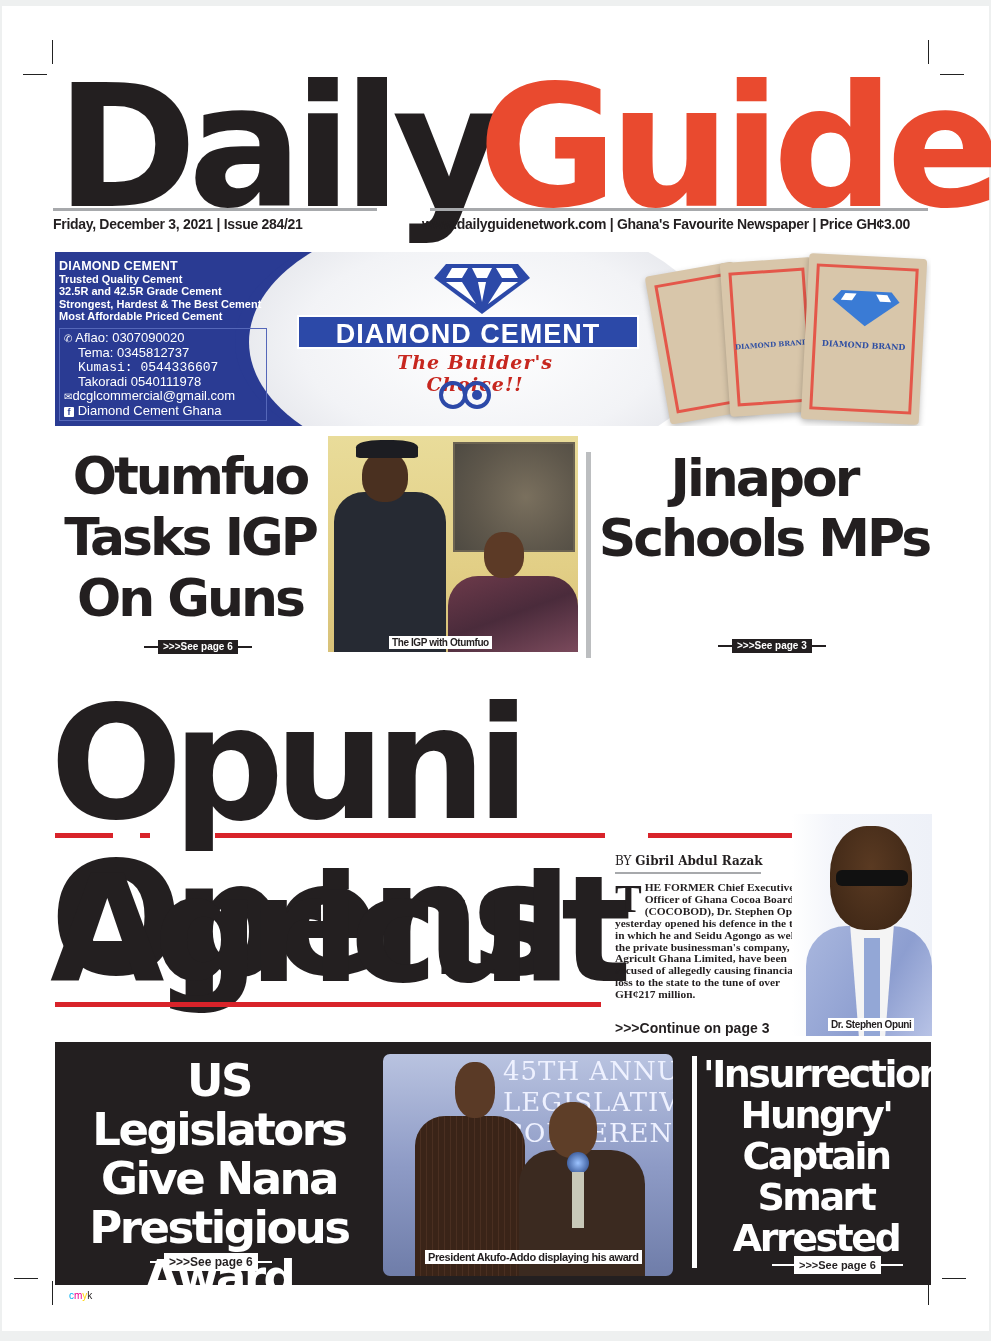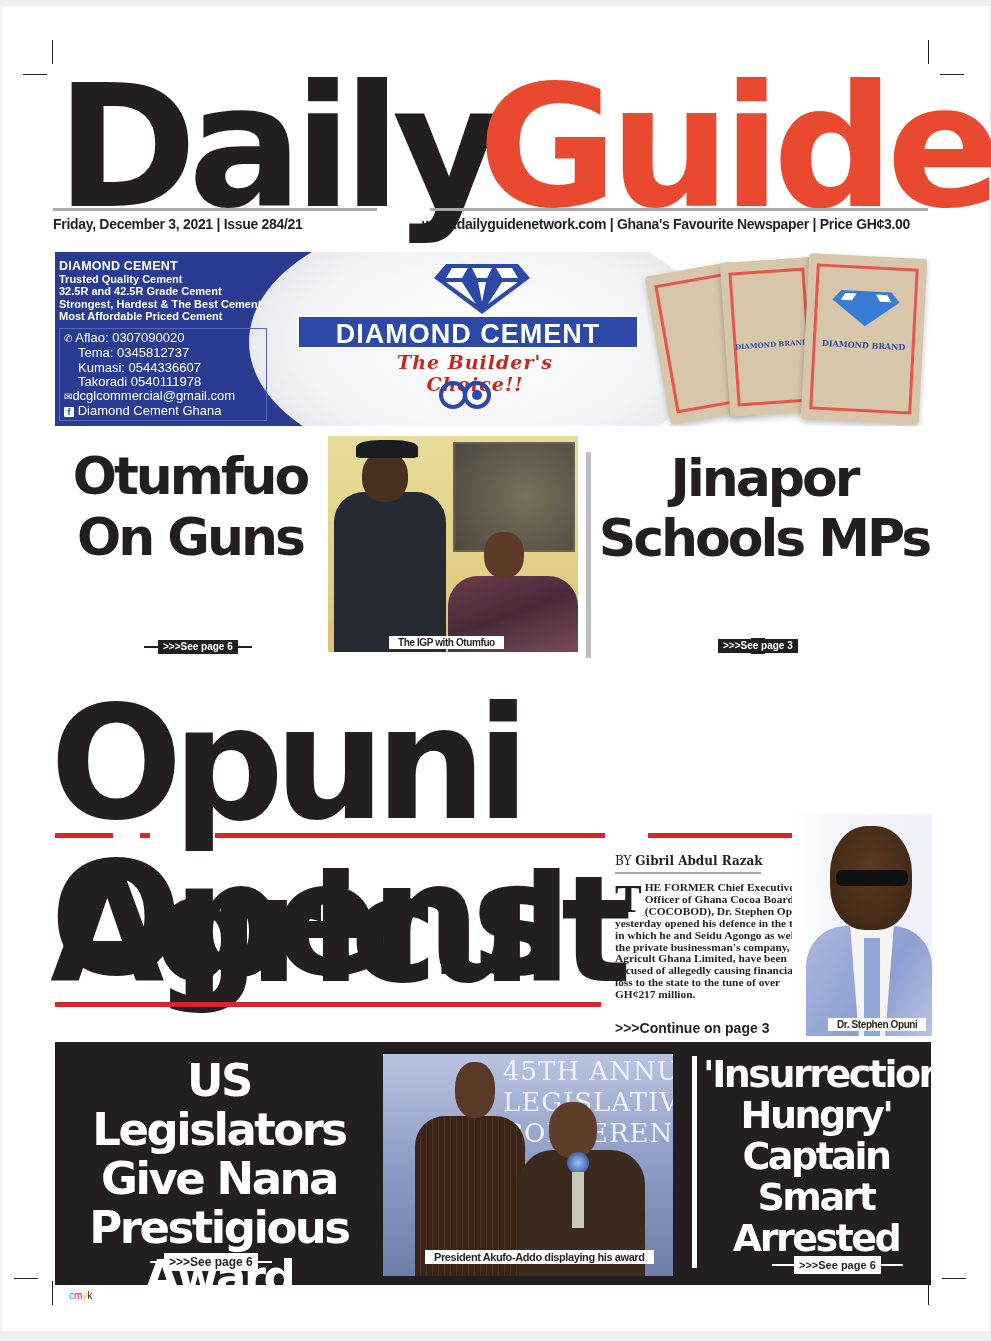--- a/index.html
+++ b/index.html
@@ -89,7 +89,7 @@
     <div class="ad-contact">
       <div><span style="font-size:10px;">✆</span> <span>Aflao: 0307090020</span></div>
       <div style="padding-left:14px;"><span>Tema: 0345812737</span></div>
-      <div style="padding-left:14px;"><span>Kumasi: 0544336607</span></div>
+      <div style="padding-left:14px;font-family:Liberation Mono, monospace;"><span>Kumasi: 0544336607</span></div>
       <div style="padding-left:14px;"><span>Takoradi 0540111978</span></div>
       <div><span style="font-size:10px;">✉</span><span>dcglcommercial@gmail.com</span></div>
       <div><span style="display:inline-block;width:10px;height:10px;background:#fff;color:#2a3b93;font-size:9px;line-height:10px;text-align:center;font-weight:bold;border-radius:1px;">f</span> <span>Diamond Cement Ghana</span></div>

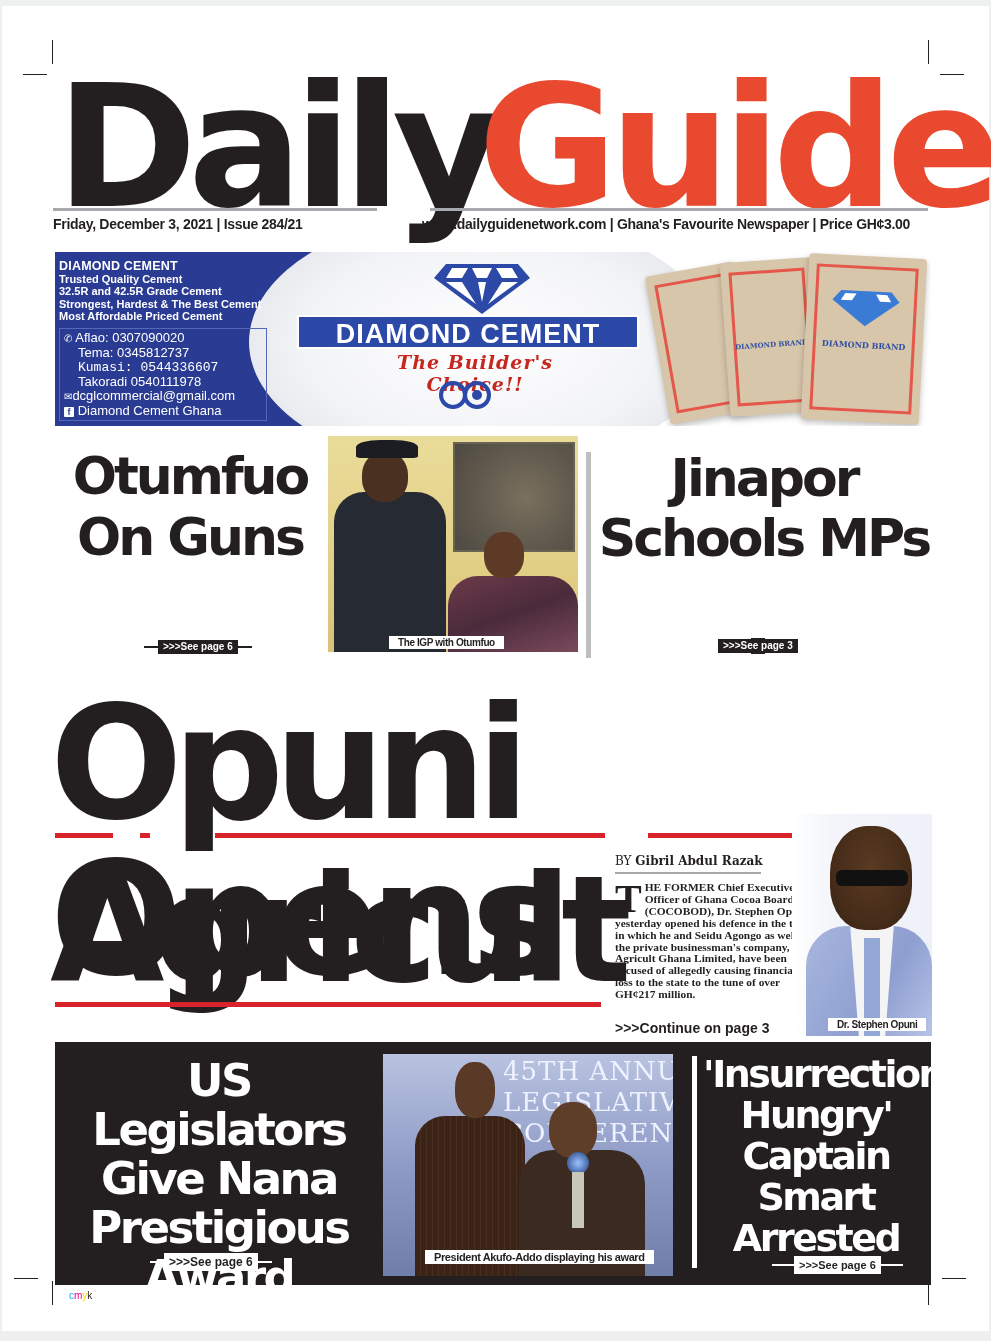--- a/index.html
+++ b/index.html
@@ -133,6 +133,7 @@
   <div>
     <div class="hed" style="left:52px;top:440px;width:272px;font-size:52px;line-height:61px;">
       <div>Otumfuo</div>
+      <div>Tasks IGP</div>
       <div>On Guns</div>
     </div>
     <div class="seepage" style="left:142px;top:633px;">

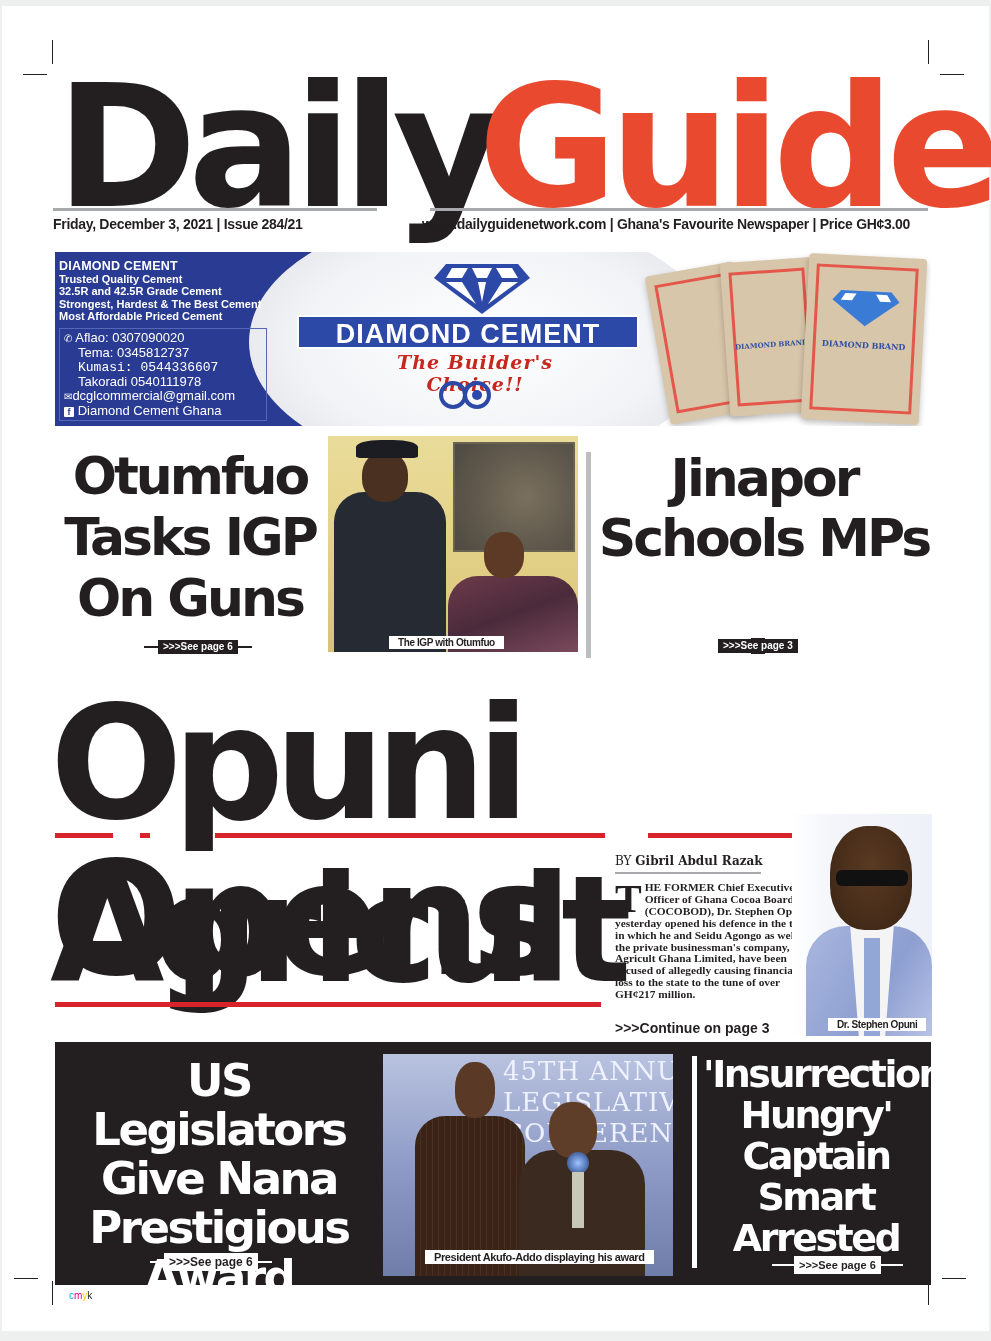--- a/index.html
+++ b/index.html
@@ -36,7 +36,7 @@
   .seepage.inv .ln { background: #fff; }
   .seepage.inv .tag { background: #fff; color: #231f20; font-size: 12px; height: 18px; line-height: 18px; }
   .photo { position: absolute; overflow: hidden; }
-  .caption { position: absolute; background: #fff; color: #231f20; font-weight: bold; font-size: 10px; letter-spacing: -0.4px; padding: 1px 9px; }
+  .caption { position: absolute; background: #fff; color: #231f20; font-weight: bold; font-size: 10px; letter-spacing: -0.4px; padding: 1px 3px; }
   .vrule { position: absolute; background: #bcbec0; }
   
   .lead-line { position: absolute; font-family: "DejaVu Sans", sans-serif; font-weight: bold; color: #231f20; letter-spacing: -10px; line-height: 1; }

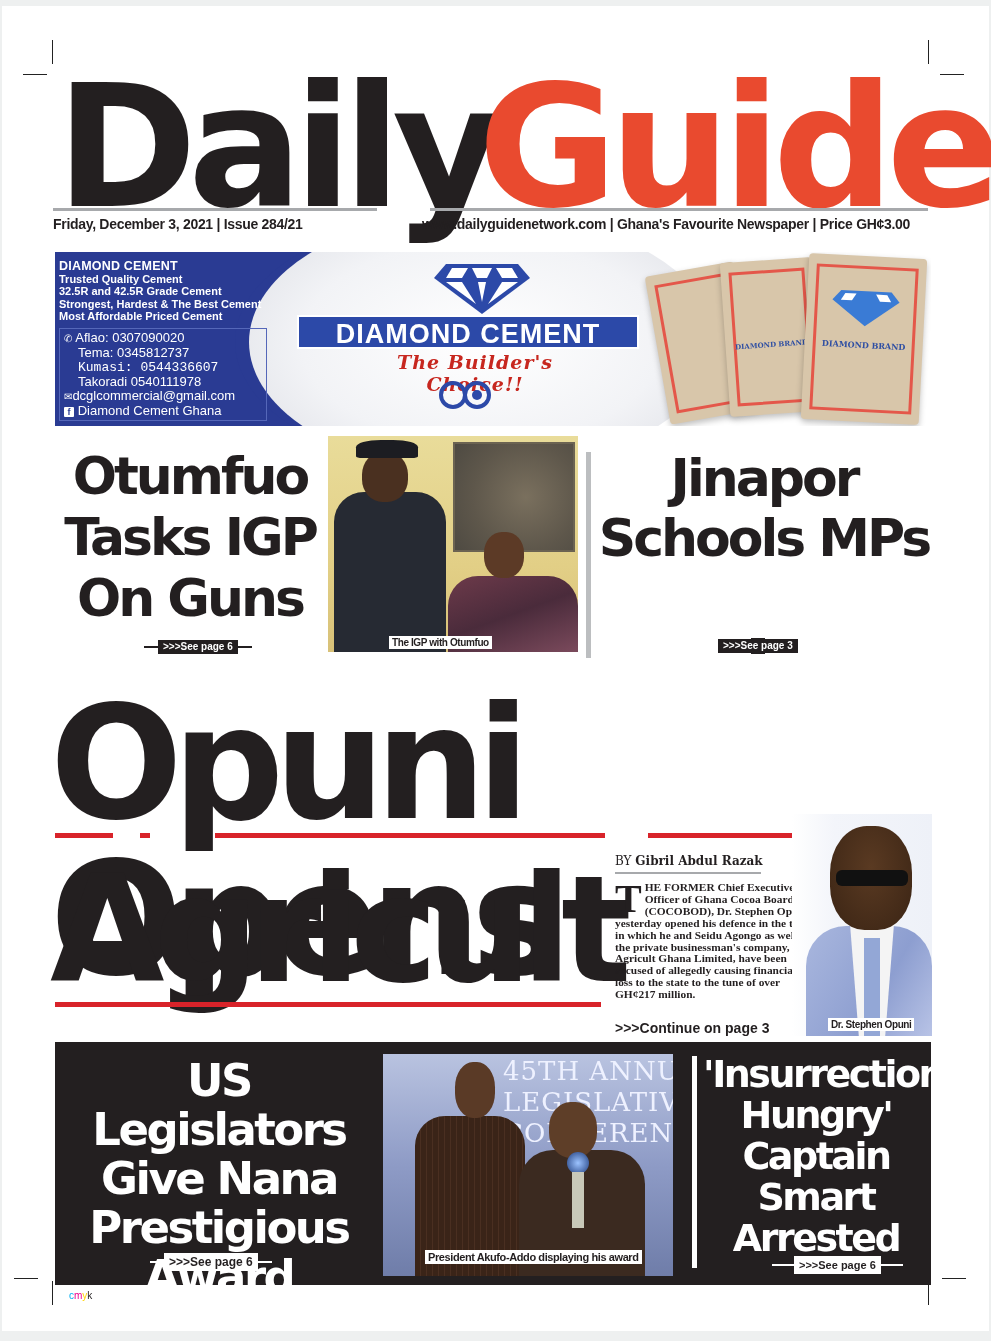--- a/index.html
+++ b/index.html
@@ -160,7 +160,7 @@
       <div>Jinapor</div>
       <div>Schools MPs</div>
     </div>
-    <div class="seepage" style="left:716px;top:632px;flex-direction:column;">
+    <div class="seepage" style="left:716px;top:632px;">
       <span class="ln"></span>
         <span class="tag">&gt;&gt;&gt;See page 3</span>
         <span class="ln"></span>

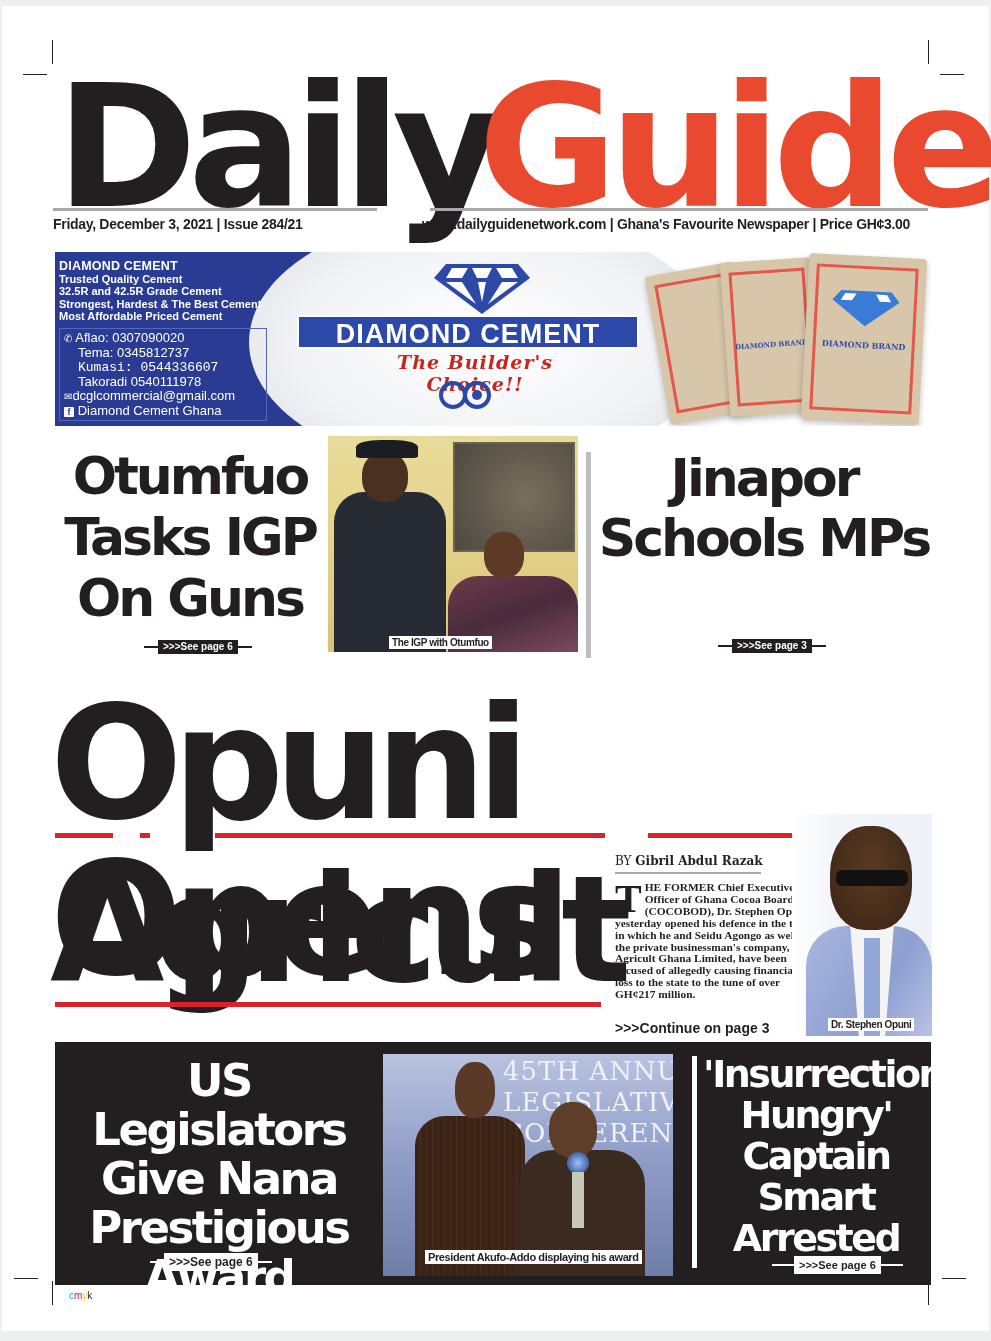--- a/index.html
+++ b/index.html
@@ -208,7 +208,7 @@
       </div>
     </div>
 
-    <div class="photo" style="left:328px;top:12px;width:290px;height:222px;background:linear-gradient(180deg,#b9c3e0 0%,#8e9bc6 50%,#6f7da9 100%);">
+    <div class="photo" style="left:328px;top:12px;width:290px;height:222px;background:linear-gradient(180deg,#b9c3e0 0%,#8e9bc6 50%,#6f7da9 100%);border-radius:7px;">
       <div style="position:absolute;left:120px;top:2px;color:#eef1ff;font-family:'DejaVu Serif',serif;font-size:26px;line-height:31px;letter-spacing:1px;white-space:nowrap;">
         <div>45TH ANNU</div>
         <div>LEGISLATIV</div>

